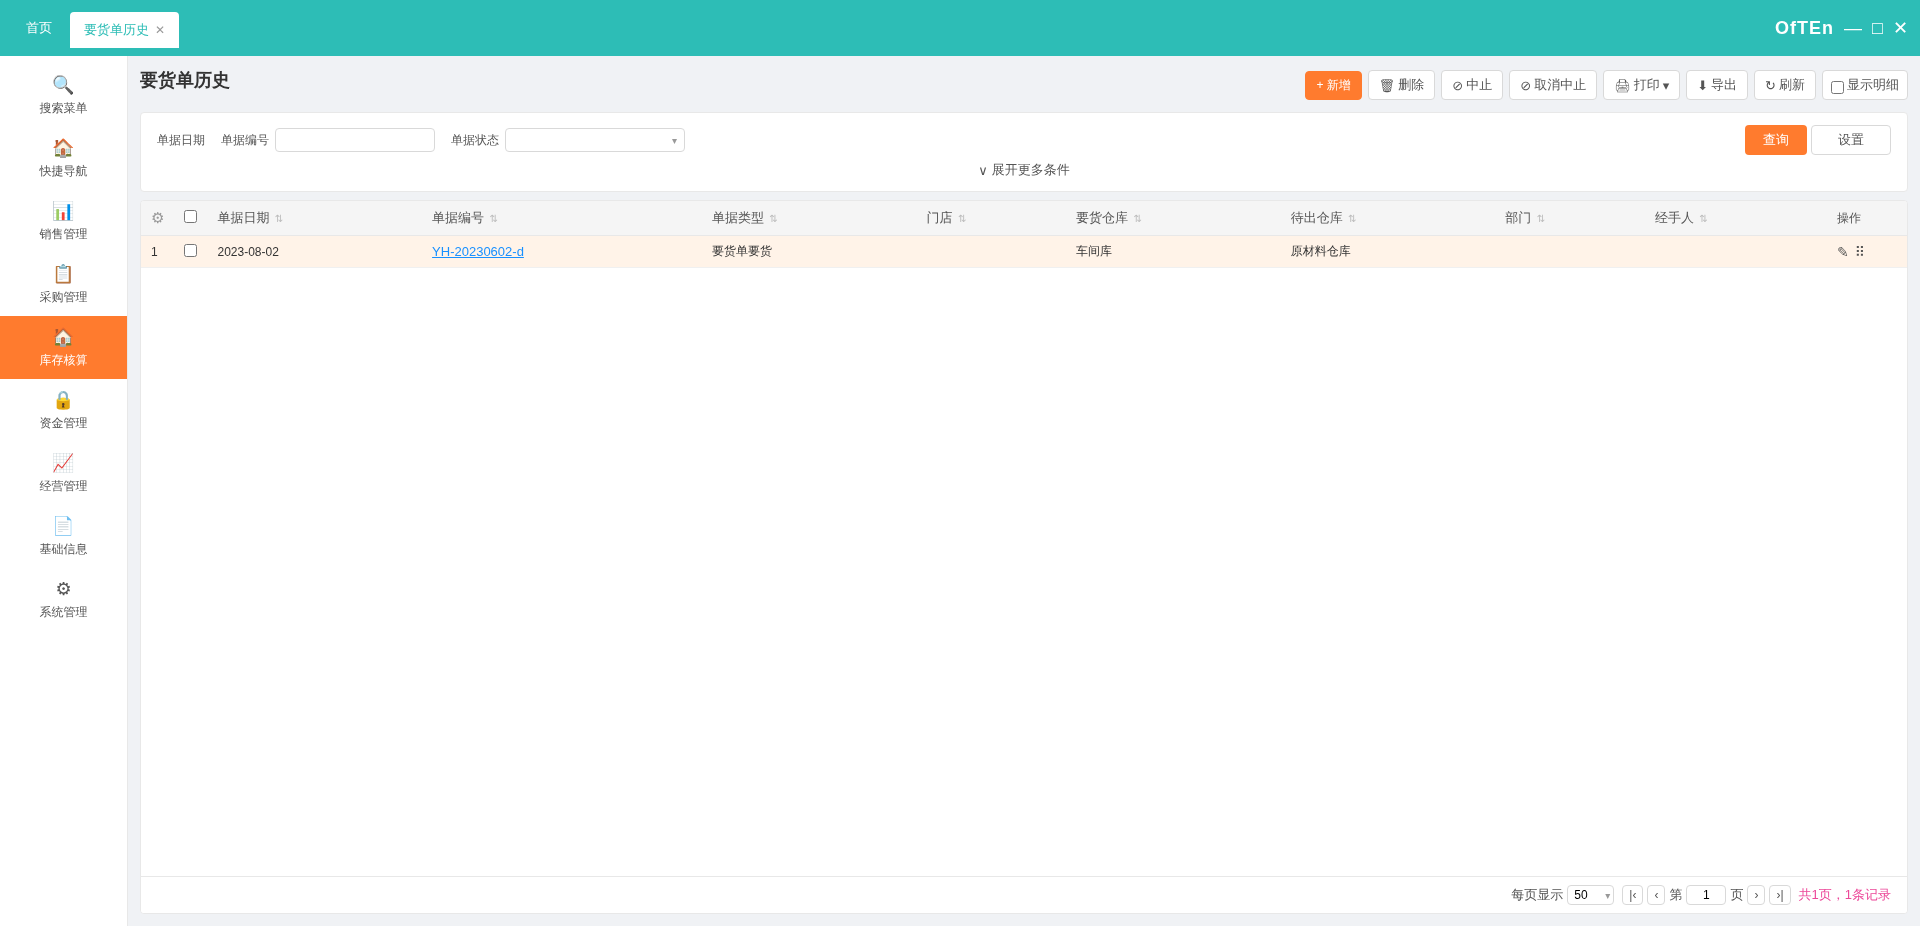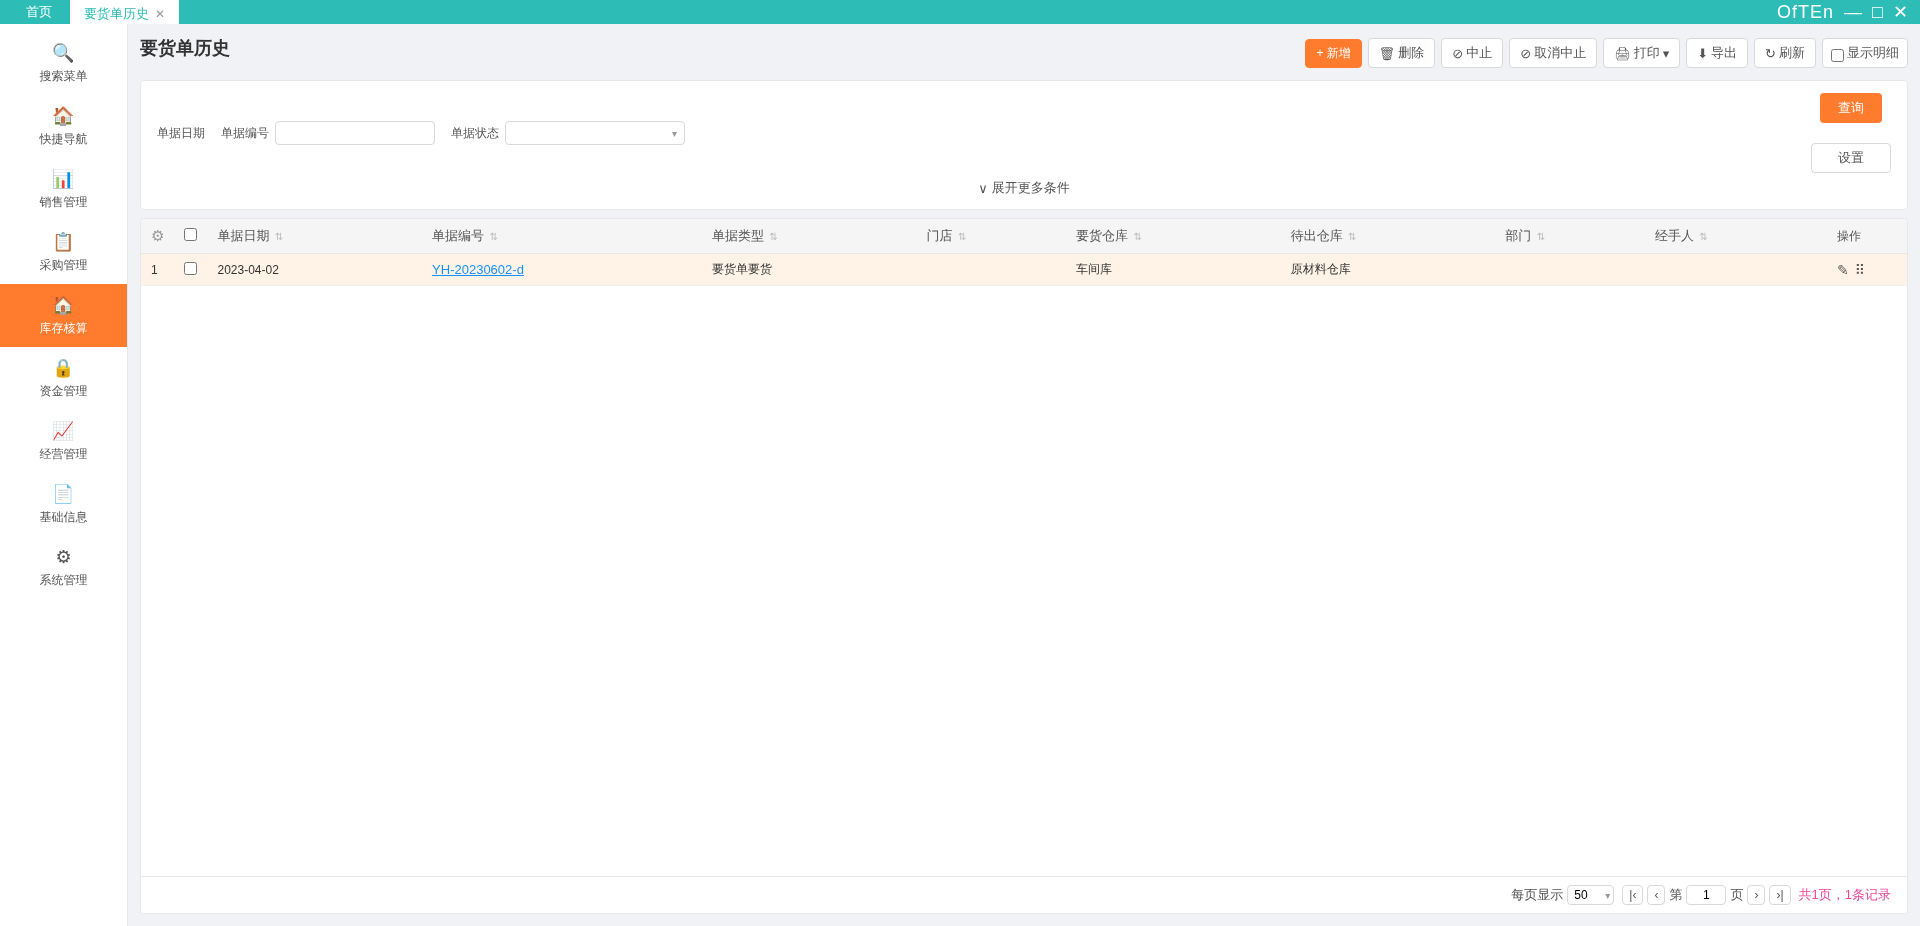--- a/index.html
+++ b/index.html
@@ -7,7 +7,7 @@
 
     
     .top-bar {
-      display: flex; align-items: center; background: #2dbdb6; height: 24px; padding: 0 12px; gap: 4px; flex-shrink: 0;
+      display: flex; align-items: center; background: #2dbdb6; height: 56px; padding: 0 12px; gap: 4px; flex-shrink: 0;
     }
     .tab-home {
       color: #fff; padding: 0 14px; height: 40px; display: flex; align-items: center; cursor: pointer; font-size: 13px;

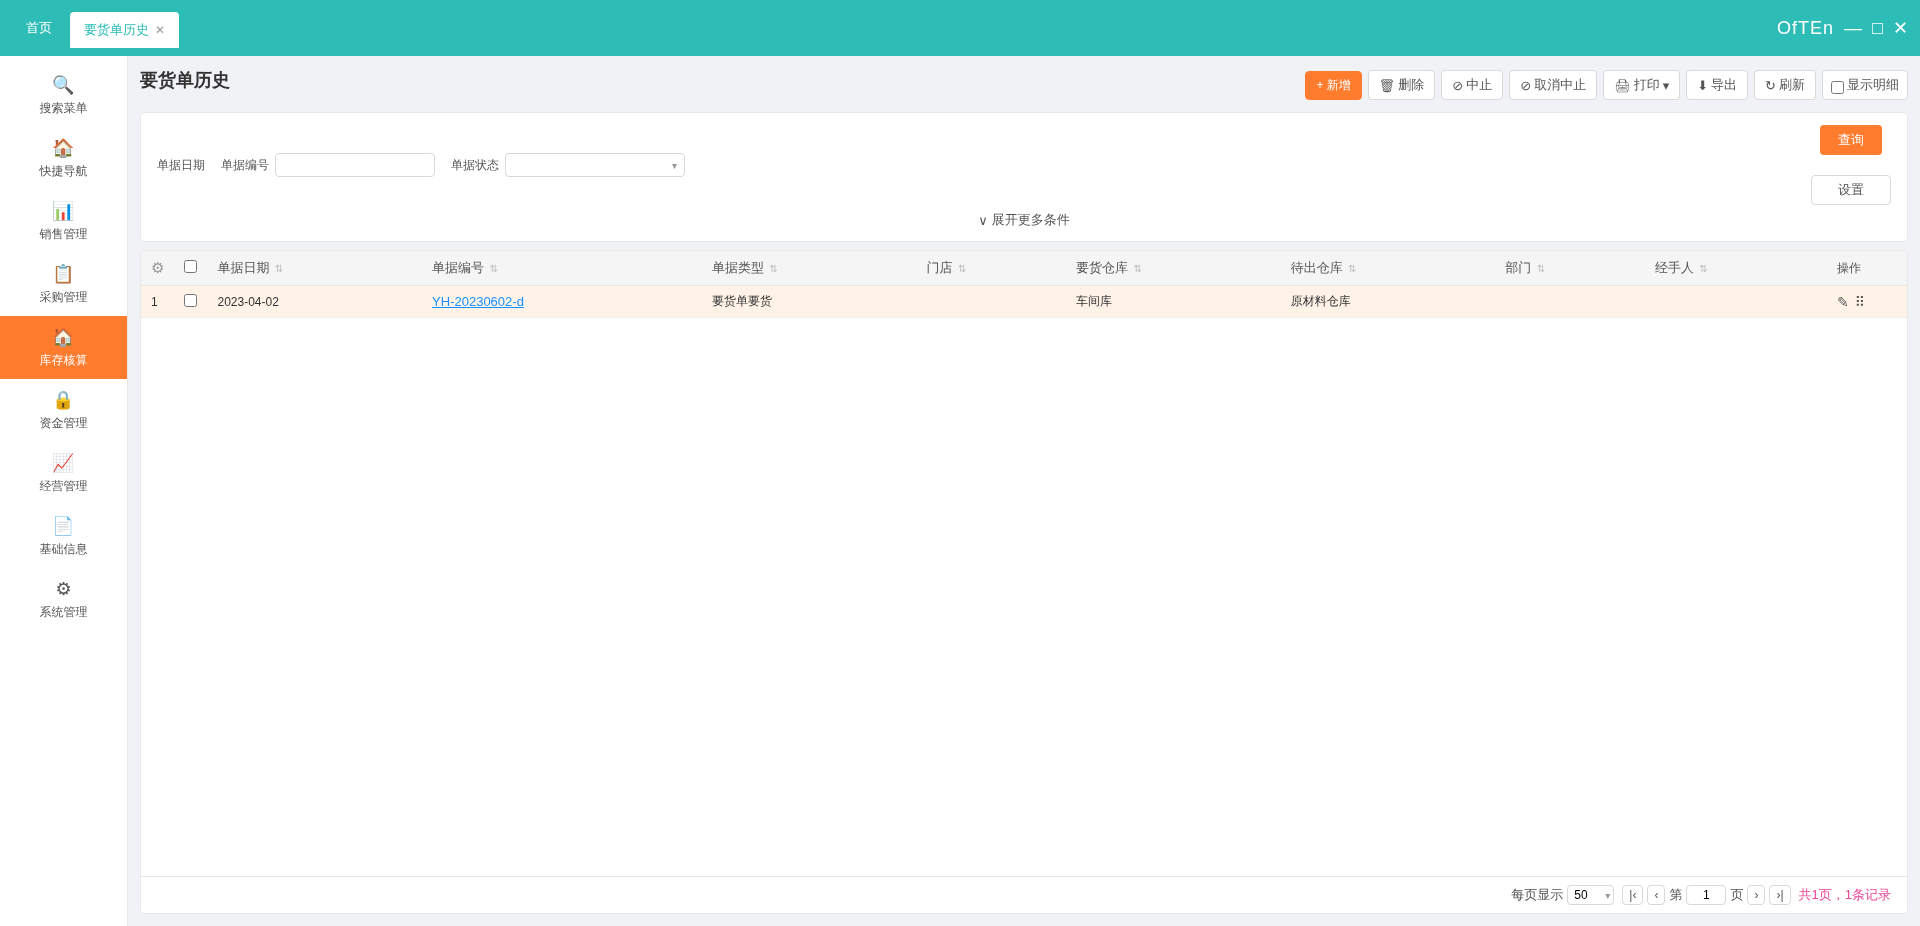--- a/index.html
+++ b/index.html
@@ -18,7 +18,7 @@
     .tab-close { margin-left: 6px; color: #999; cursor: pointer; font-size: 12px; }
     .top-bar-right { margin-left: auto; display: flex; align-items: center; gap: 10px; }
     .top-bar-right span { color: #fff; font-size: 18px; cursor: pointer; }
-    .brand-text { color: #fff; font-size: 15px; font-weight: normal; letter-spacing: 1px; }
+    .brand-text { color: #fff; font-size: 15px; font-weight: bold; letter-spacing: 1px; }
 
     
     .main-layout { display: flex; flex: 1; overflow: hidden; }

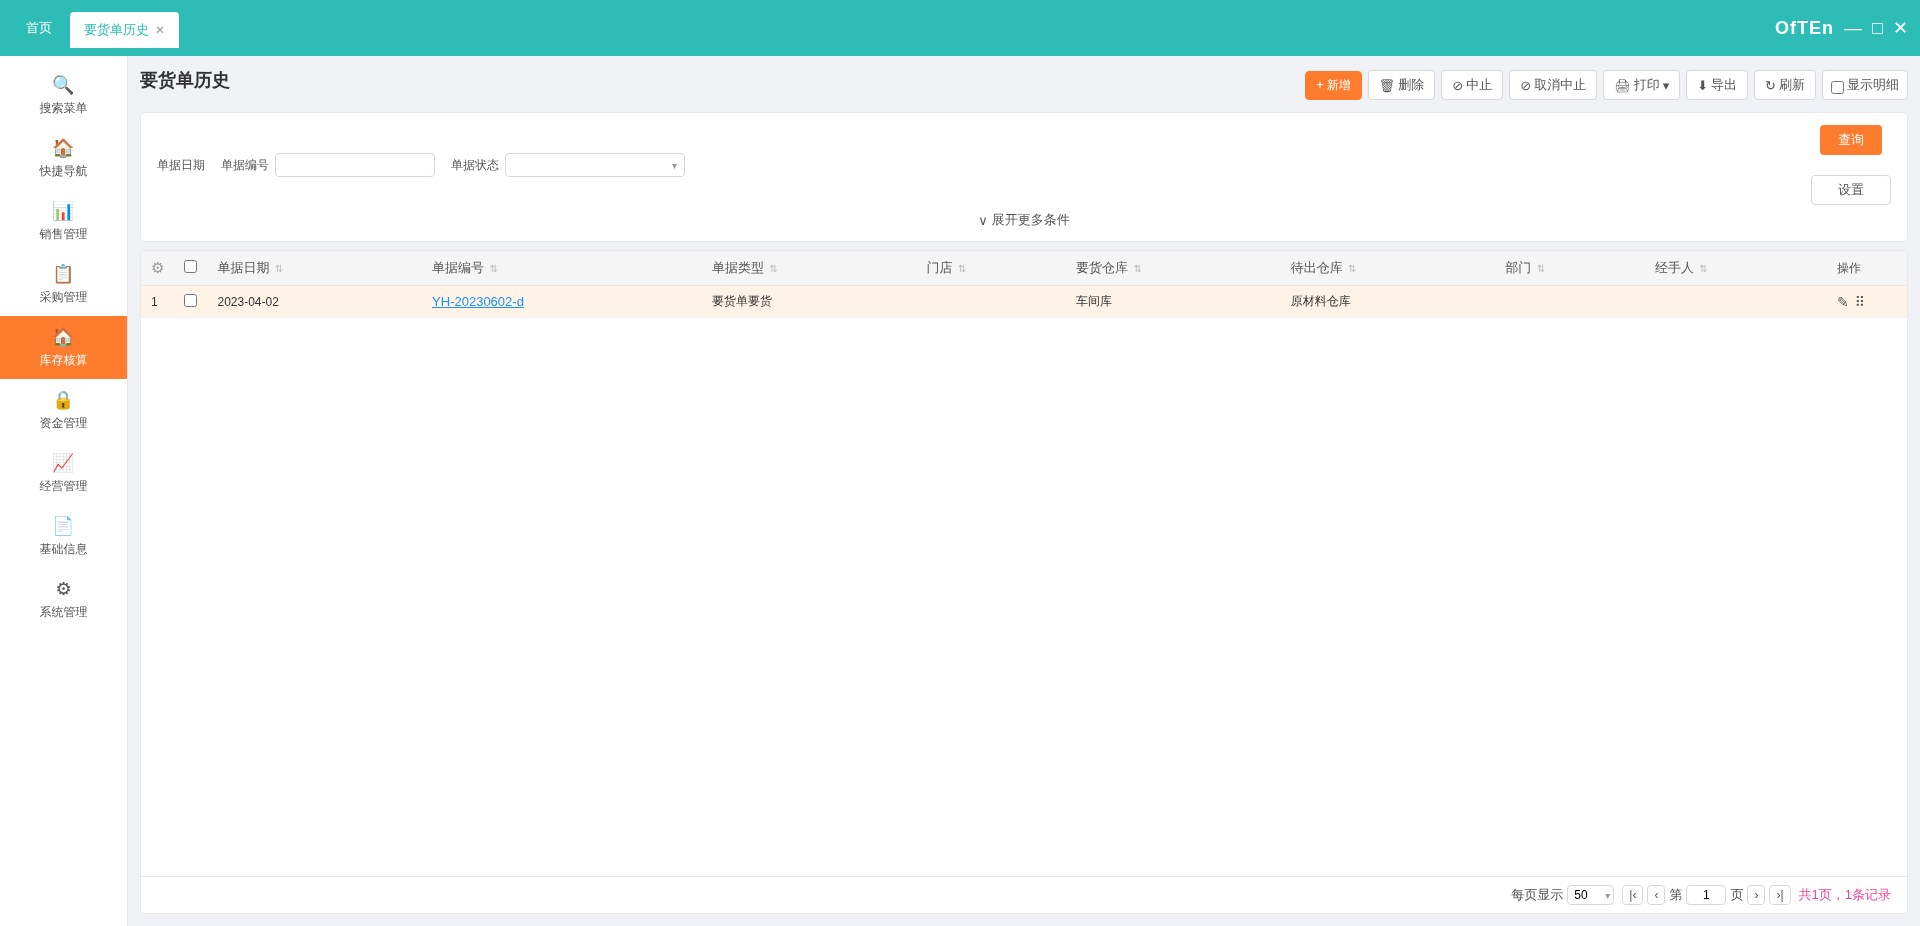--- a/index.html
+++ b/index.html
@@ -229,7 +229,7 @@
           </div>
         </div>
 
-        <div style="margin-left:auto; display:flex; flex-direction:column; gap:20px;align-items:center;">
+        <div style="margin-left:auto; display:flex; gap:4px;">
           <button class="query-btn">查询</button>
           <button class="set-btn">设置</button>
         </div>

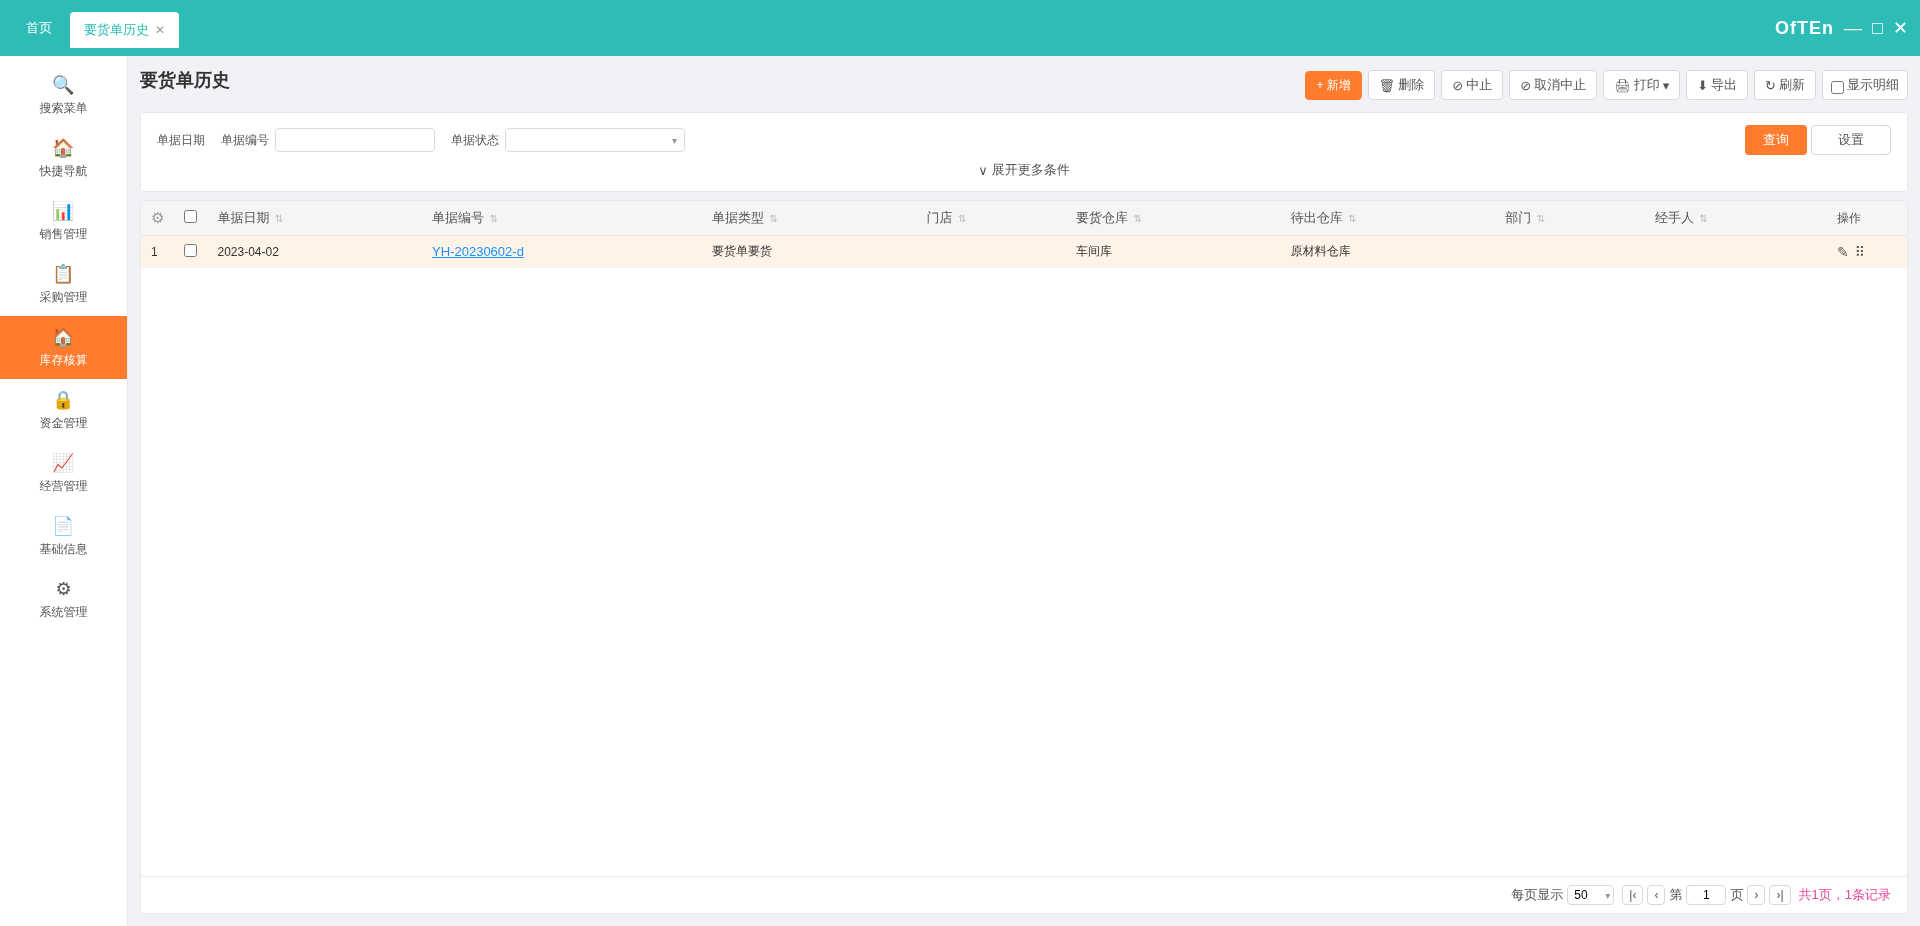--- a/index.html
+++ b/index.html
@@ -293,7 +293,7 @@
               <td class="checkbox-col">
                 <input type="checkbox" style="">
               </td>
-              <td>2023-04-02</td>
+              <td>2023-08-02</td>
               <td>
                 <span class="doc-link">YH-20230602-d</span>
               </td>

